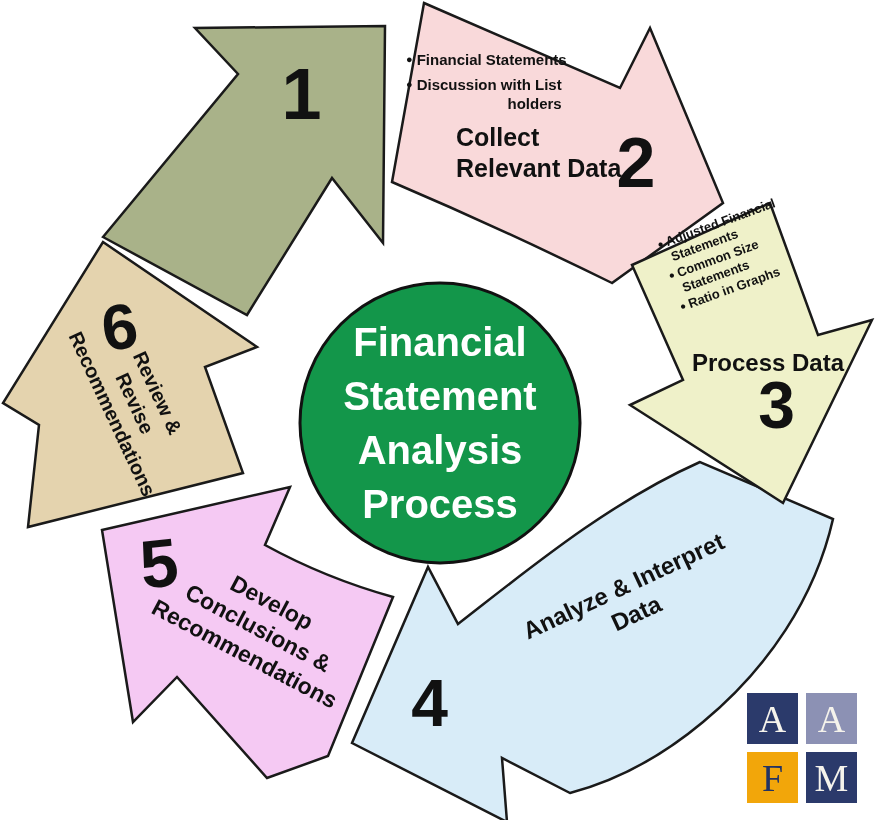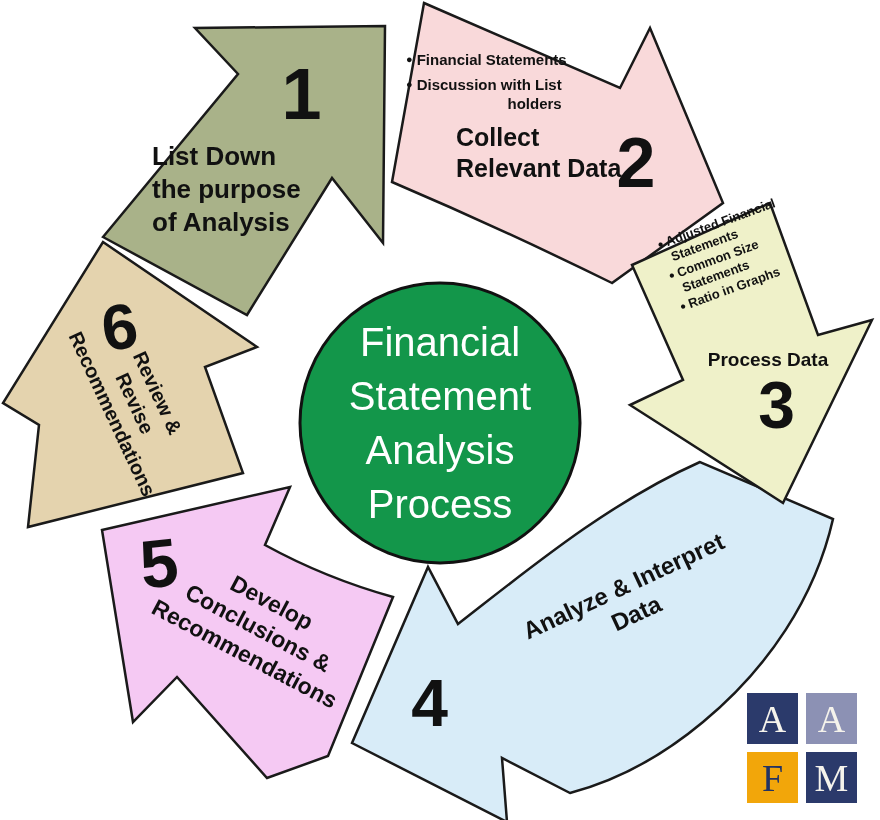--- a/index.html
+++ b/index.html
@@ -85,9 +85,6 @@
 Process</div>
 
   <div class="num s1-num">1</div>
-  <div class="txt s1-label">List Down
-the purpose
-of Analysis</div>
 
   <div class="s2-bullets">
     <div class="bullet-row">

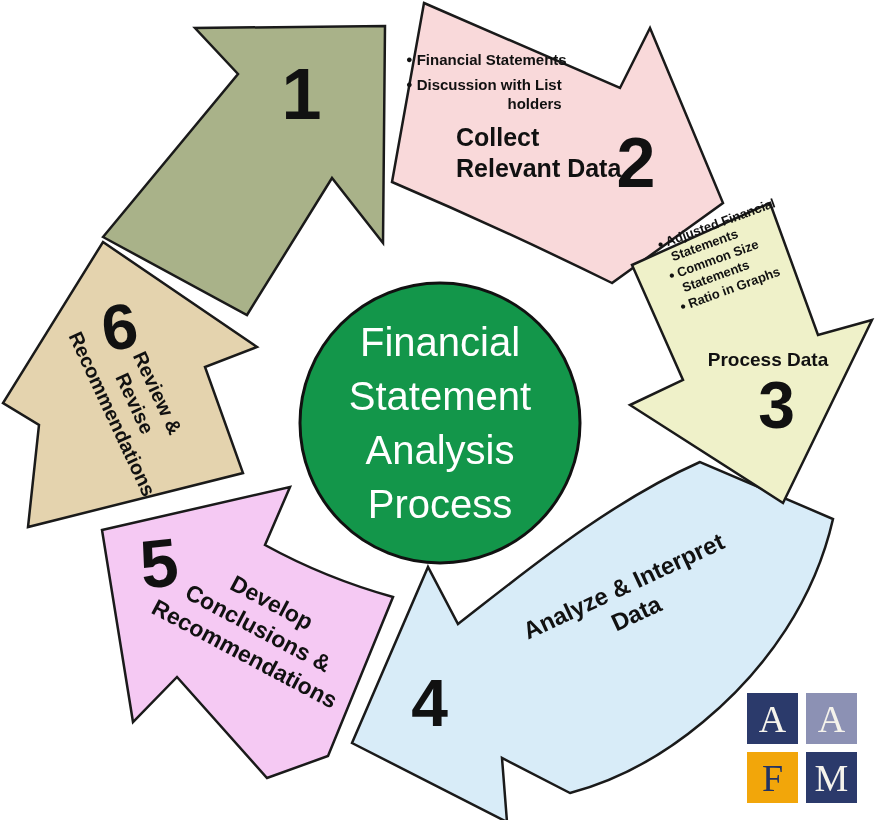--- a/index.html
+++ b/index.html
@@ -12,7 +12,7 @@
   .num{position:absolute;color:#111;font-weight:bold;line-height:1;text-align:center;}
   .center-title{
     position:absolute;left:300px;top:315px;width:280px;height:216px;
-    color:#ffffff;font-weight:normal;font-size:40px;line-height:54px;
+    color:#ffffff;font-weight:bold;font-size:40px;line-height:54px;
     text-align:center;white-space:pre-line;
   }
   

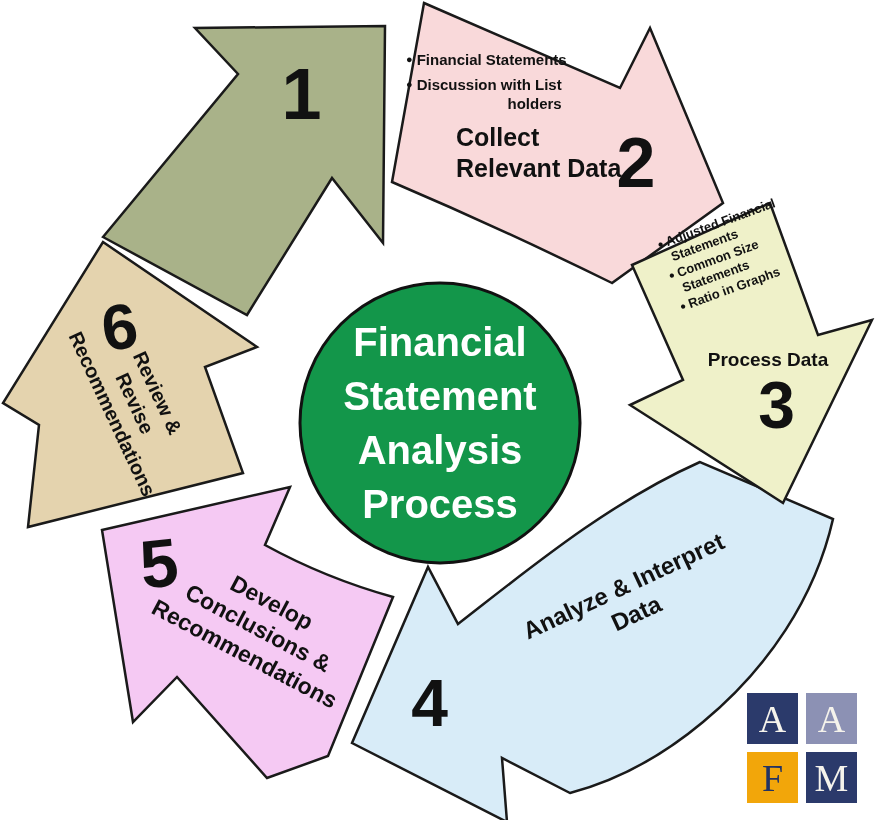--- a/index.html
+++ b/index.html
@@ -31,7 +31,7 @@
   .s2-label{left:456px;top:122px;width:220px;font-size:25px;line-height:31px;}
   .s2-num{left:607px;top:128px;width:58px;font-size:70px;}
   
-  .s3-label{left:668px;top:349px;width:200px;font-size:19px;text-align:center;}
+  .s3-label{left:668px;top:349px;width:200px;font-size:24px;text-align:center;}
   .s3-num{left:749px;top:372px;width:55px;font-size:66px;}
   
   .s4-label{left:500px;top:570px;width:260px;font-size:24px;line-height:30px;

